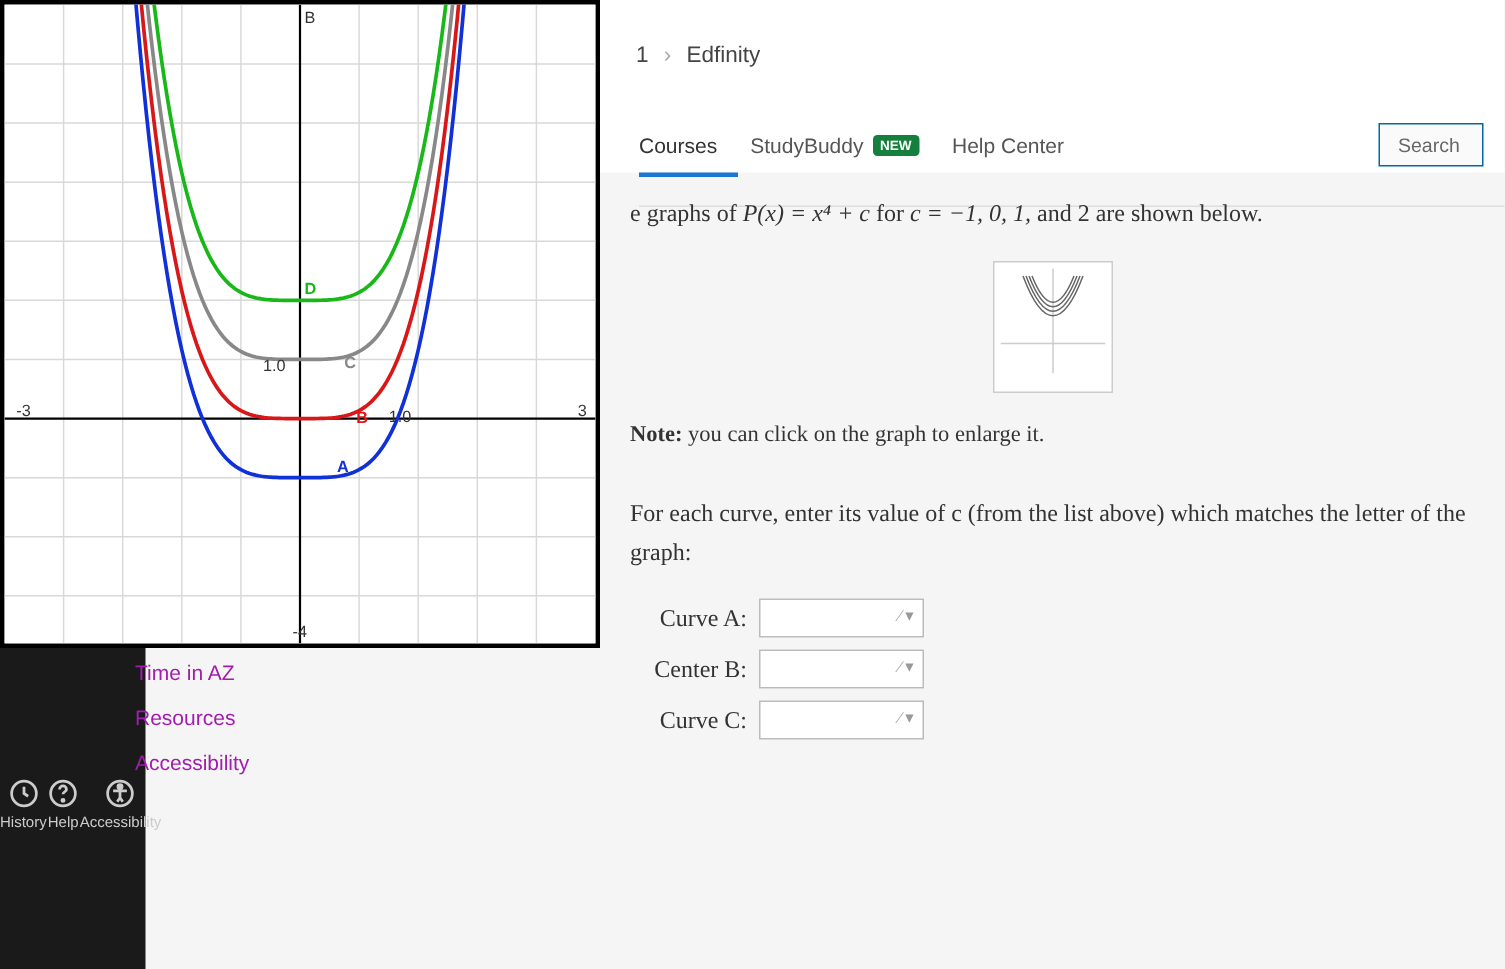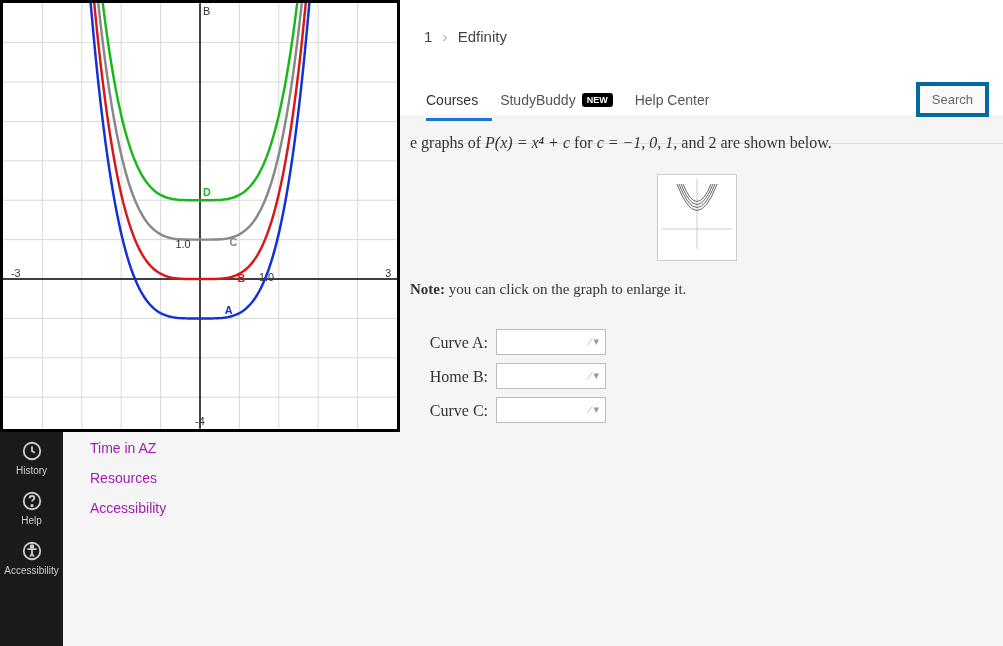--- a/index.html
+++ b/index.html
@@ -18,7 +18,7 @@
 .nav-item { font-size: 14px; color: #555; margin-right: 22px; cursor: pointer; display: inline-flex; align-items: center; }
 .nav-item.active { color: #333; font-weight: 500; position: relative; }
 .nav-item.active::after { content: ""; position: absolute; left: 0; right: -14px; bottom: -13px; height: 3px; background: #1976d2; }
-.badge-new { background: #000000; color: white; font-size: 9px; font-weight: bold; padding: 2px 5px; border-radius: 3px; margin-left: 6px; }
+.badge-new { background: #15803d; color: white; font-size: 9px; font-weight: bold; padding: 2px 5px; border-radius: 3px; margin-left: 6px; }
 .search-box { margin-left: auto; margin-right: 14px; border: 4px solid #0369a1; padding: 6px 12px; font-size: 13px; color: #666; background: #fafafa; cursor: text; min-width: 70px; }
 
 .content { position: absolute; top: 130px; left: 410px; right: 20px; font-family: Georgia, 'Times New Roman', serif; color: #333; line-height: 1.6; }

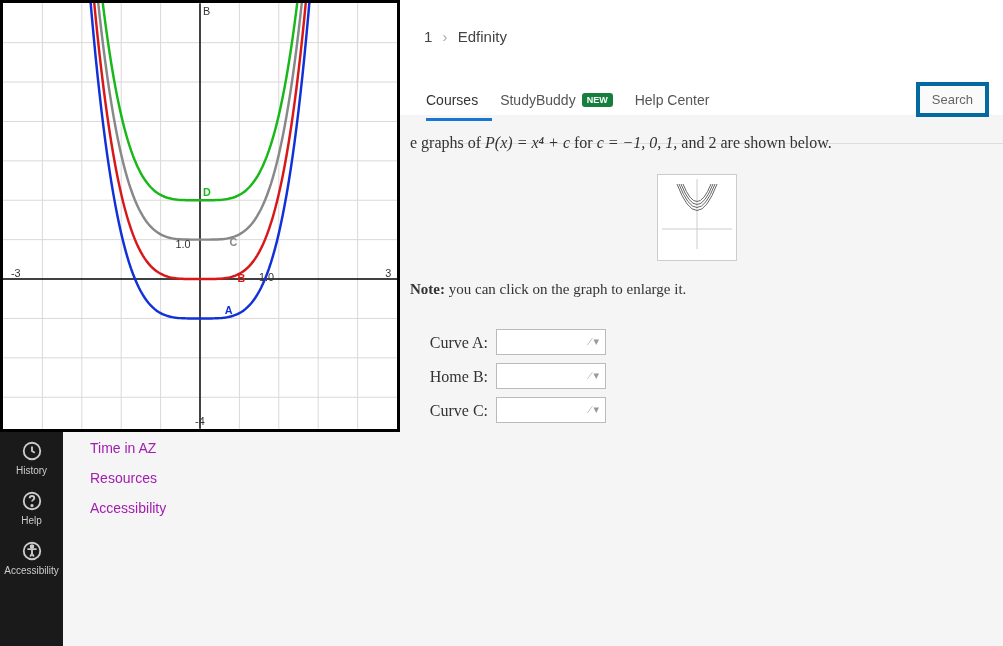--- a/index.html
+++ b/index.html
@@ -19,7 +19,7 @@
 .nav-item.active { color: #333; font-weight: 500; position: relative; }
 .nav-item.active::after { content: ""; position: absolute; left: 0; right: -14px; bottom: -13px; height: 3px; background: #1976d2; }
 .badge-new { background: #15803d; color: white; font-size: 9px; font-weight: bold; padding: 2px 5px; border-radius: 3px; margin-left: 6px; }
-.search-box { margin-left: auto; margin-right: 14px; border: 4px solid #0369a1; padding: 6px 12px; font-size: 13px; color: #666; background: #fafafa; cursor: text; min-width: 70px; }
+.search-box { margin-left: auto; margin-right: 14px; border: 1px solid #0369a1; padding: 6px 12px; font-size: 13px; color: #666; background: #fafafa; cursor: text; min-width: 70px; }
 
 .content { position: absolute; top: 130px; left: 410px; right: 20px; font-family: Georgia, 'Times New Roman', serif; color: #333; line-height: 1.6; }
 .problem-text { font-size: 16px; margin-bottom: 18px; }

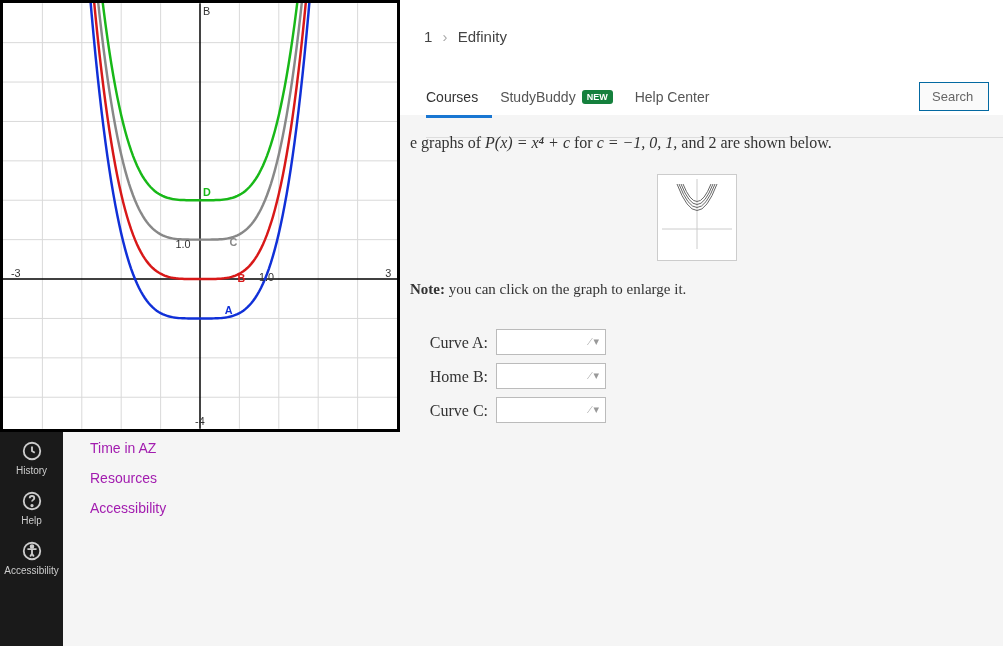--- a/index.html
+++ b/index.html
@@ -21,7 +21,7 @@
 .badge-new { background: #15803d; color: white; font-size: 9px; font-weight: bold; padding: 2px 5px; border-radius: 3px; margin-left: 6px; }
 .search-box { margin-left: auto; margin-right: 14px; border: 1px solid #0369a1; padding: 6px 12px; font-size: 13px; color: #666; background: #fafafa; cursor: text; min-width: 70px; }
 
-.content { position: absolute; top: 130px; left: 410px; right: 20px; font-family: Georgia, 'Times New Roman', serif; color: #333; line-height: 1.6; }
+.content { position: absolute; top: 130px; left: 420px; right: 20px; font-family: Georgia, 'Times New Roman', serif; color: #333; line-height: 1.6; }
 .problem-text { font-size: 16px; margin-bottom: 18px; }
 .thumb-wrap { text-align: center; margin: 16px 0; }
 .thumb { display: inline-block; border: 1px solid #ccc; padding: 4px; background: #fff; }

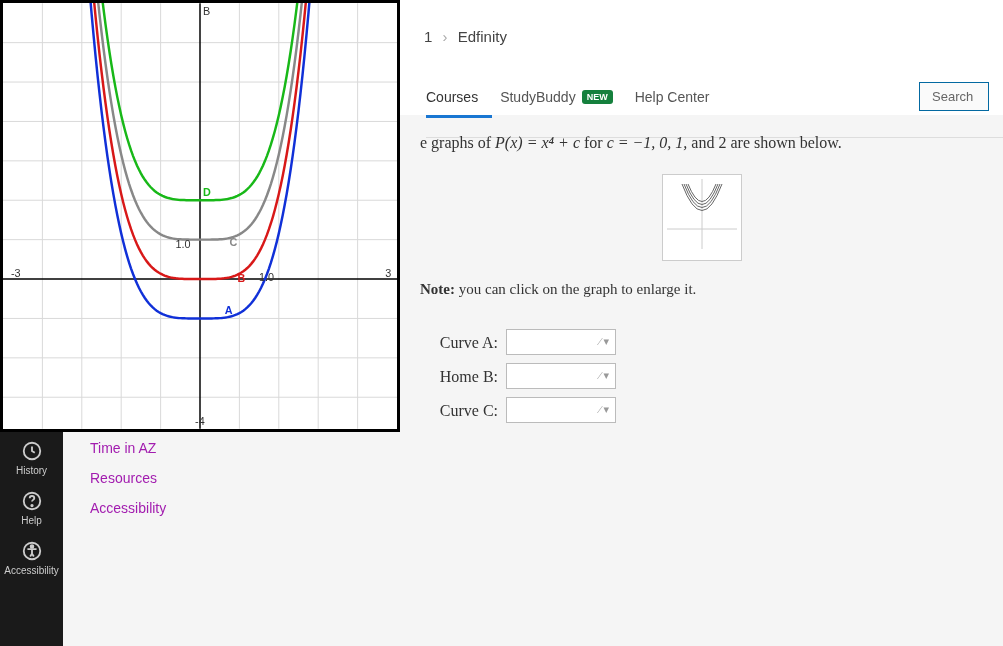--- a/index.html
+++ b/index.html
@@ -93,6 +93,7 @@
     <b>Note:</b><span> you can click on the graph to enlarge it.</span>
   </p>
 
+  <p class="instruction">For each curve, enter its value of c (from the list above) which matches the letter of the graph:</p>
 
   <div class="answer-row">
     <label>Curve A:</label>

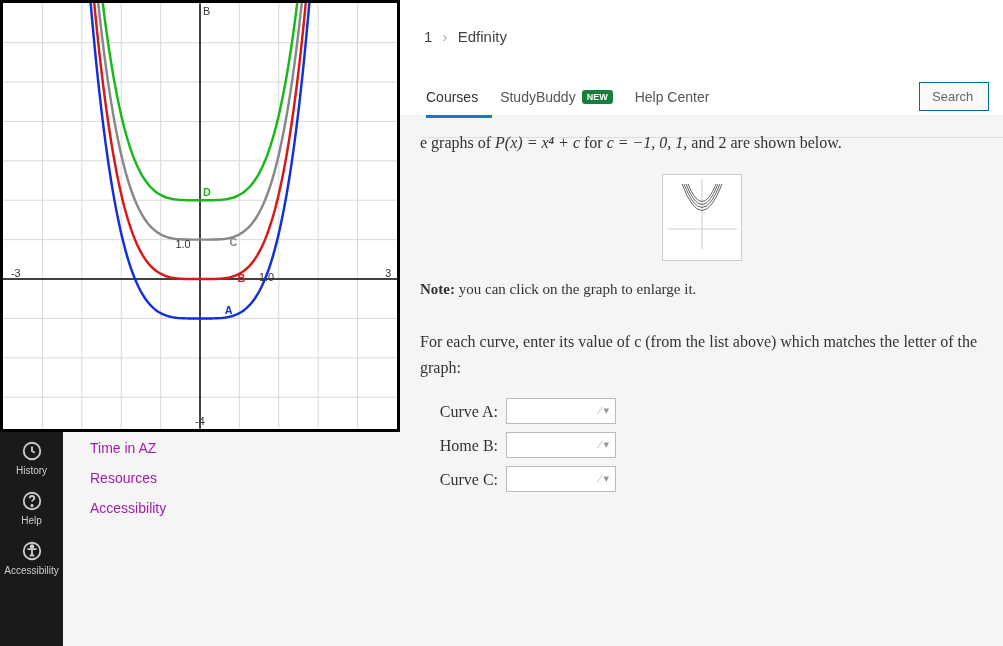--- a/index.html
+++ b/index.html
@@ -100,7 +100,7 @@
     <div class="answer-input"></div>
   </div>
   <div class="answer-row">
-    <label>Home B:</label>
+    <label>Center B:</label>
     <div class="answer-input"></div>
   </div>
   <div class="answer-row">

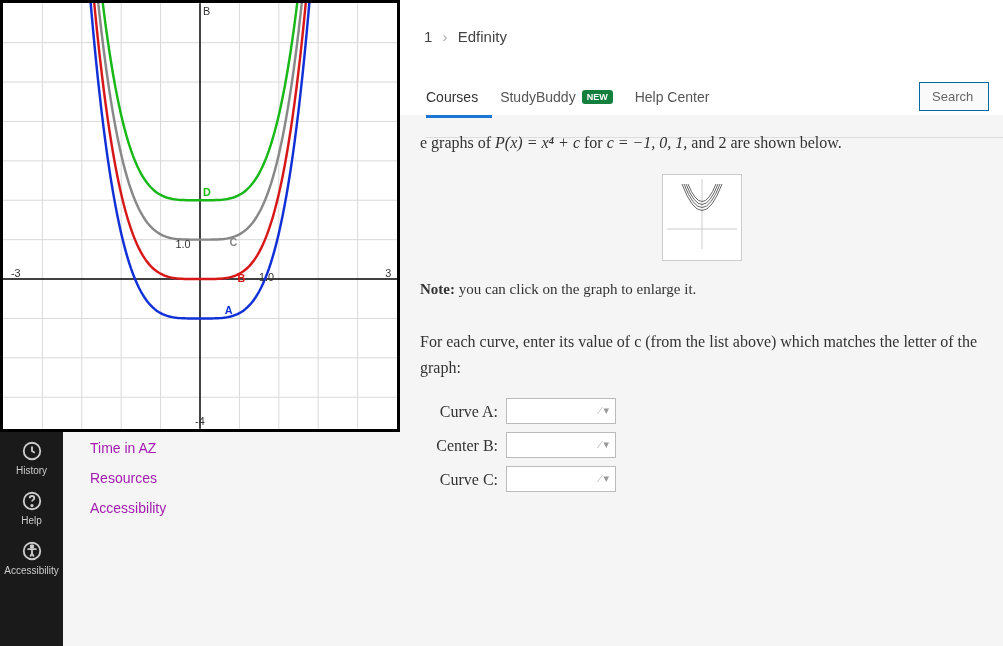--- a/index.html
+++ b/index.html
@@ -33,7 +33,7 @@
 .answer-input { border: 1px solid #bbb; height: 26px; width: 110px; background: #fff; position: relative; }
 .answer-input::after { content:"⁄ ▾"; position: absolute; right: 6px; top: 3px; font-size: 11px; color: #999; }
 
-.left-dark { position: absolute; left: 0; top: 432px; bottom: 0; width: 63px; background: #1a1a1a; color: #ccc; display: flex; flex-direction: column; align-items: center; padding-top: 8px; }
+.left-dark { position: absolute; left: 0; top: 432px; bottom: 0; width: 97px; background: #1a1a1a; color: #ccc; display: flex; flex-direction: row; align-items: center; padding-top: 8px; }
 .left-dark .icon-item { display: flex; flex-direction: column; align-items: center; margin-bottom: 14px; cursor: pointer; font-size: 10px; }
 .left-dark .icon-item svg { margin-bottom: 3px; }
 

